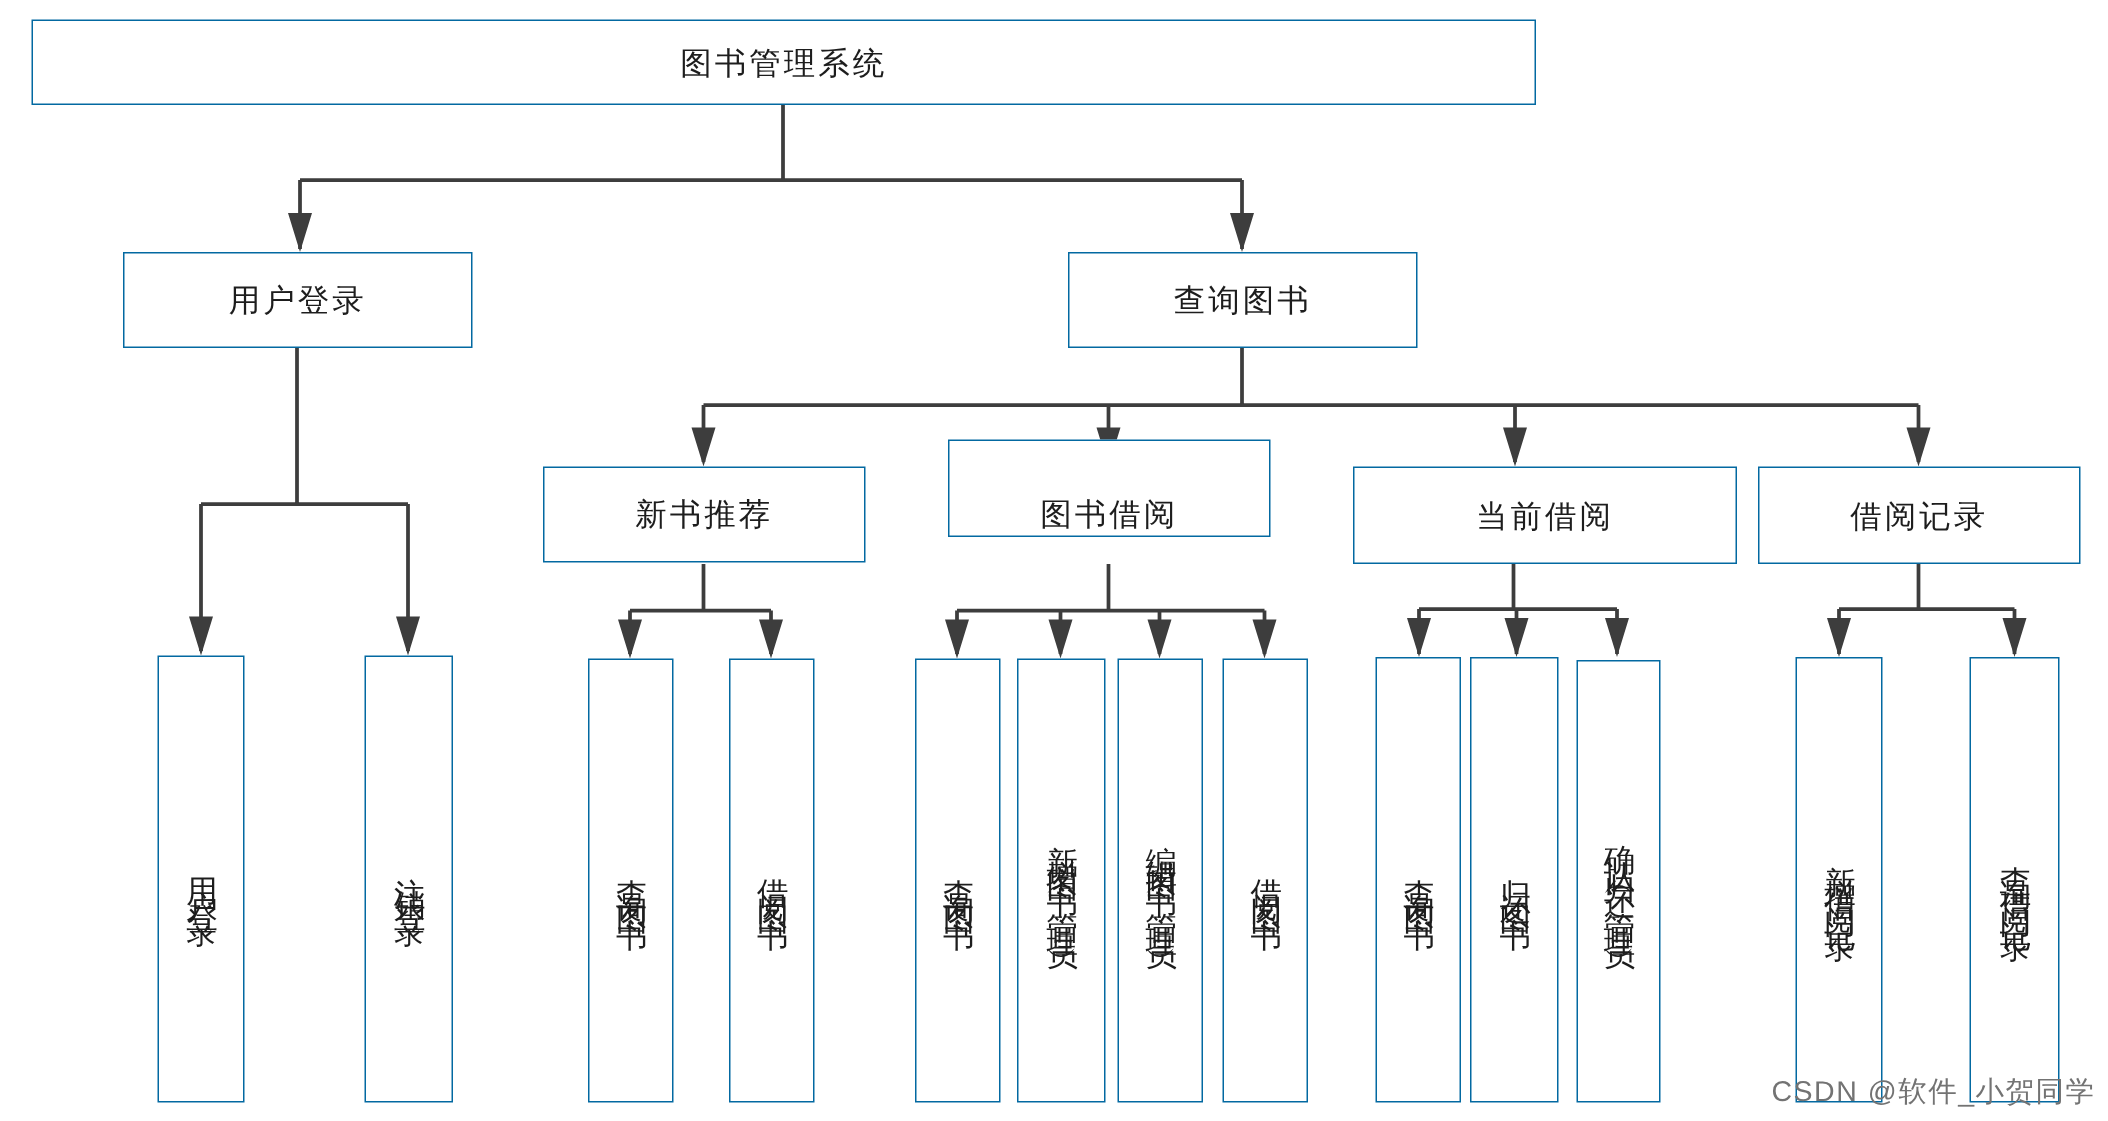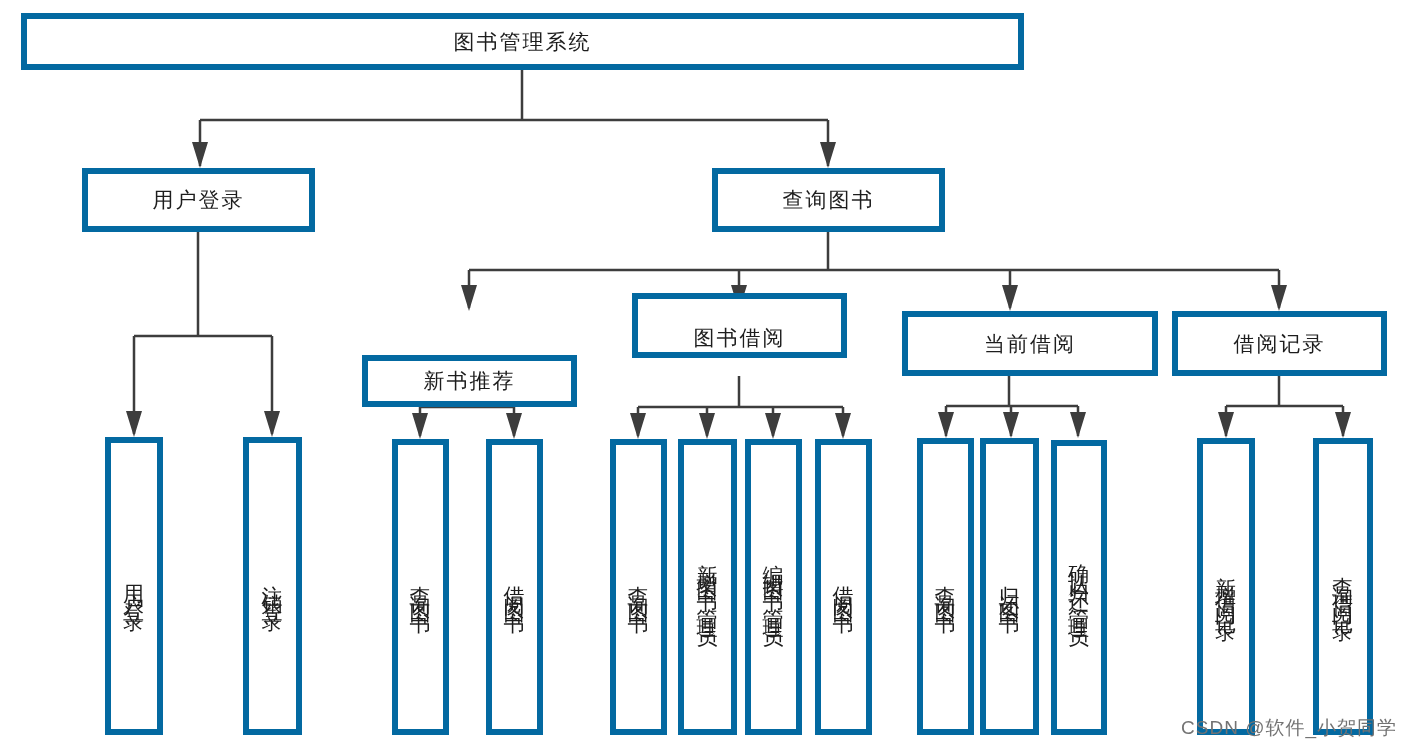--- a/index.html
+++ b/index.html
@@ -15,7 +15,7 @@
     position:absolute;
     box-sizing:border-box;
     background:#ffffff;
-    border:6px solid #0369a1;
+    border:1px solid #0369a1;
     display:flex;align-items:center;justify-content:center;
     color:#1d1d1d;
   }

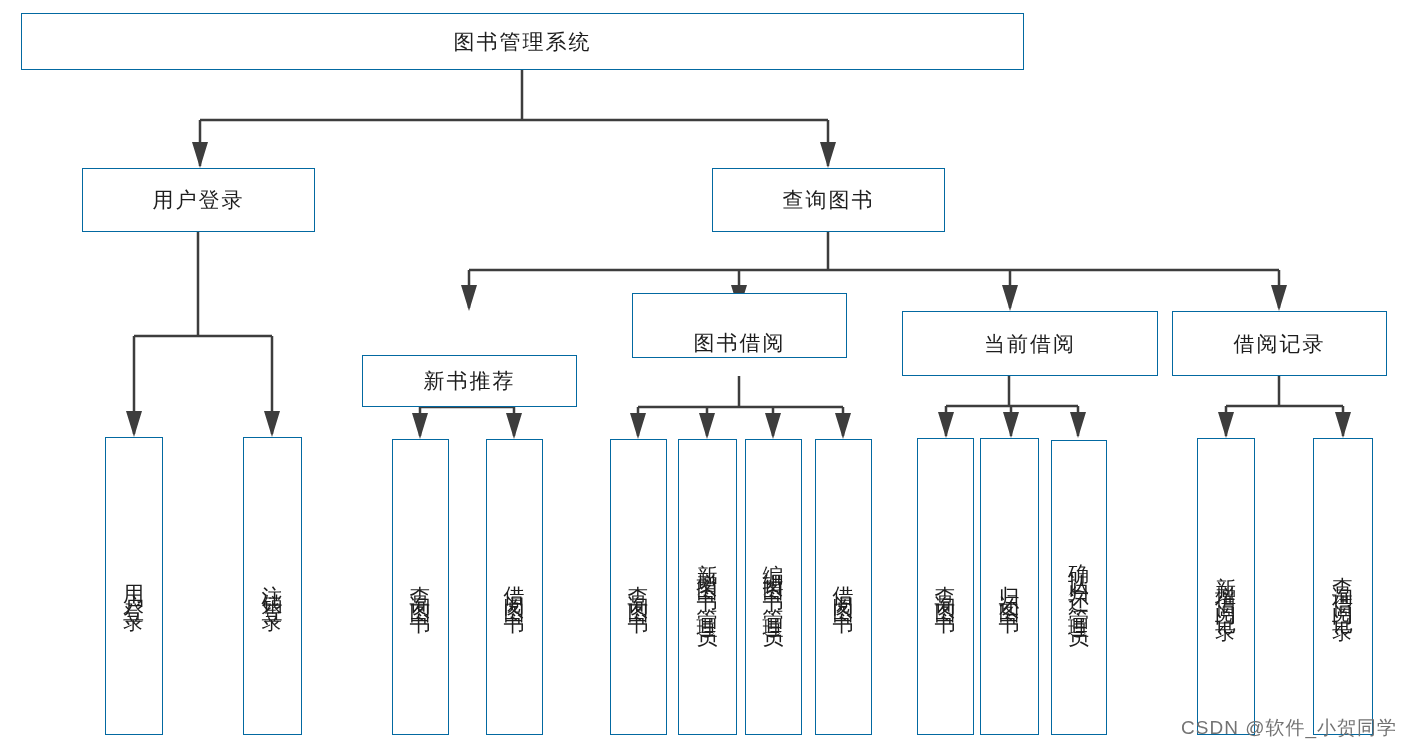--- a/index.html
+++ b/index.html
@@ -32,7 +32,7 @@
   #n-root{left:21px;top:13px;width:1003px;height:57px;}
   #n-l2a{left:82px;top:168px;width:233px;height:64px;}
   #n-l2b{left:712px;top:168px;width:233px;height:64px;}
-  #n-l3a{left:362px;top:311px;width:215px;height:52px;margin-top:44px;}
+  #n-l3a{left:362px;top:311px;width:215px;height:64px;}
   #n-l3b{left:632px;top:293px;width:215px;height:65px;align-items:flex-end;}
   #n-l3c{left:902px;top:311px;width:256px;height:65px;}
   #n-l3d{left:1172px;top:311px;width:215px;height:65px;}

